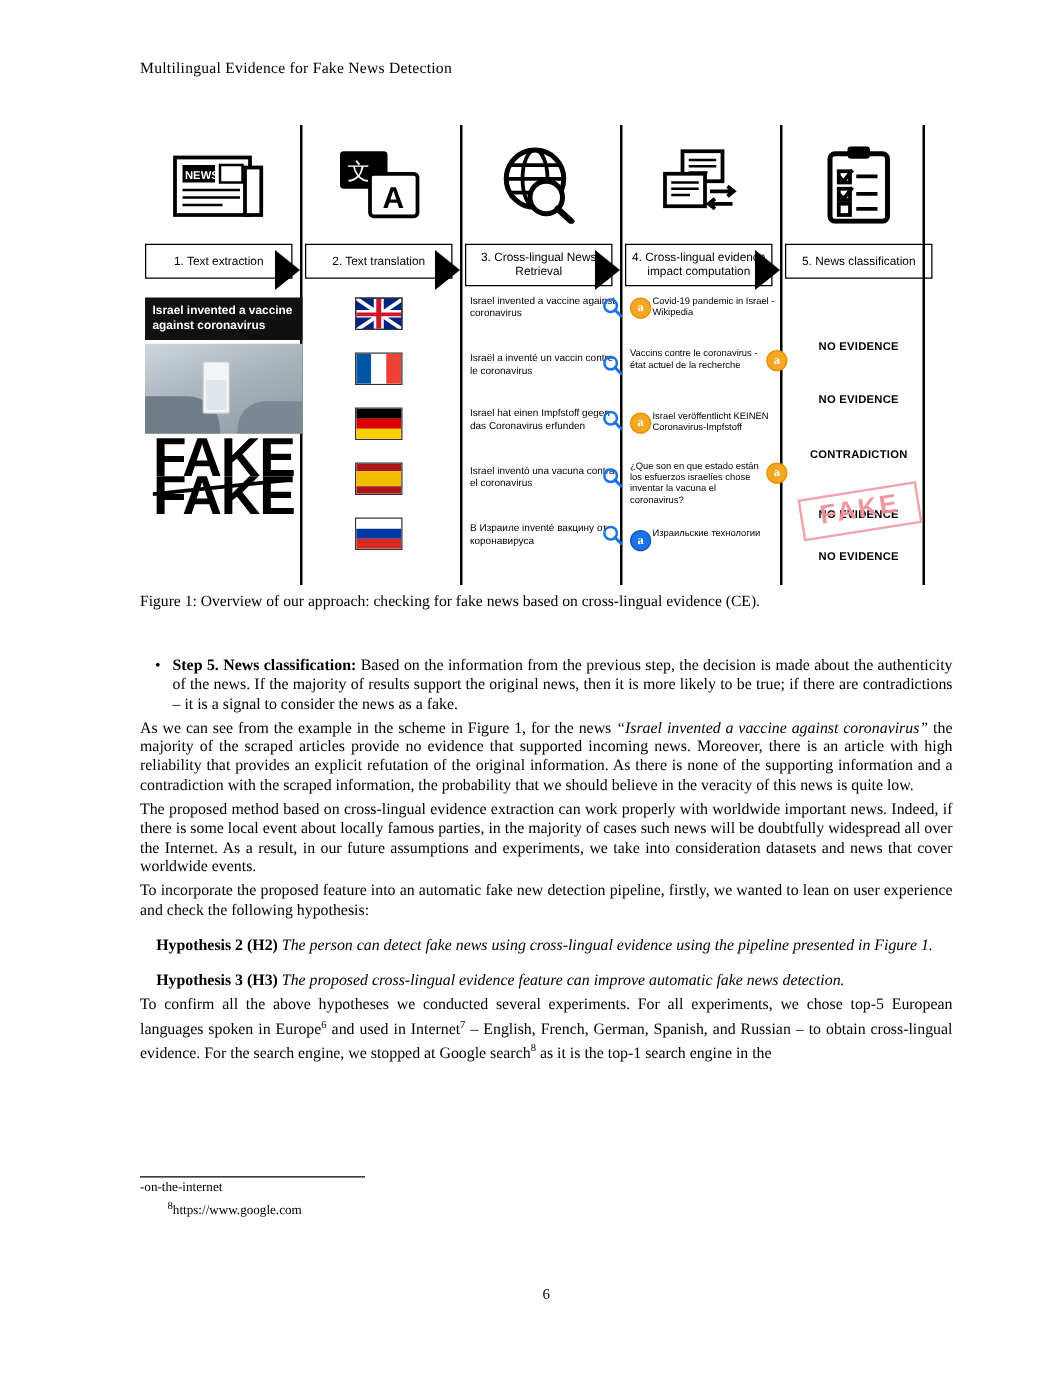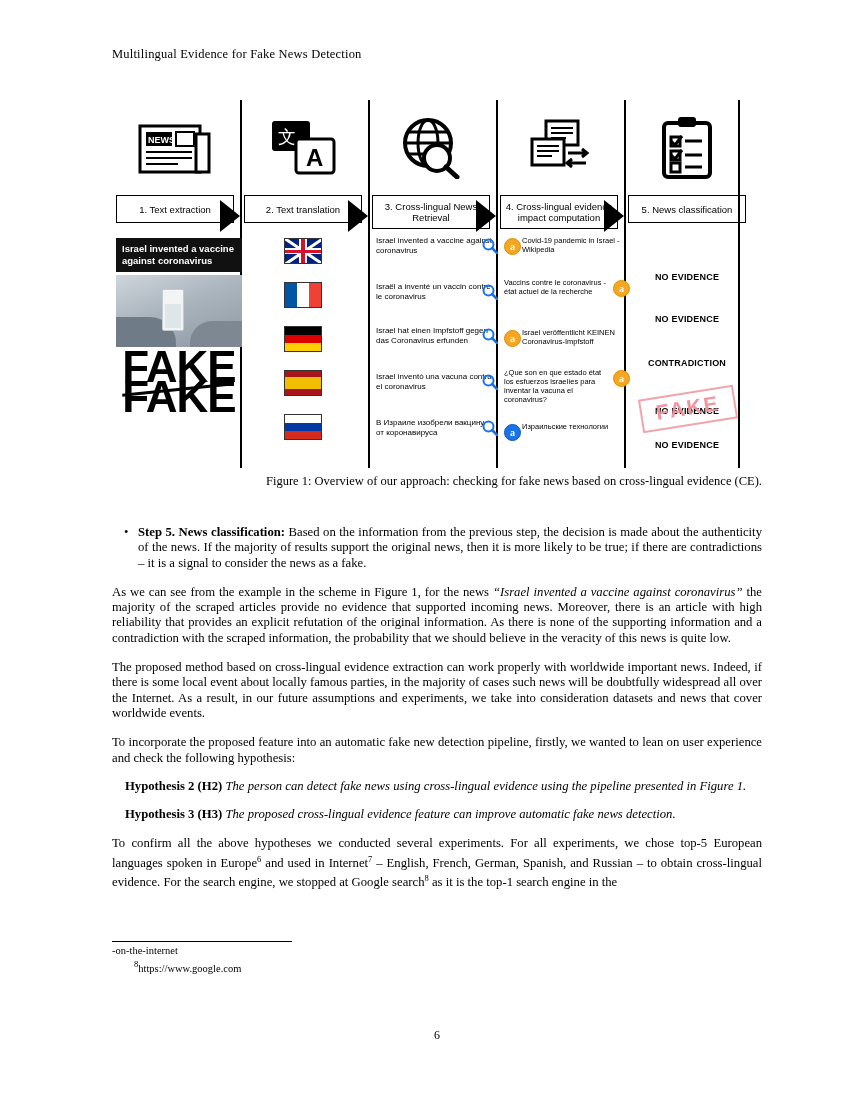--- a/index.html
+++ b/index.html
@@ -503,7 +503,7 @@
       </div>
       <div class="ev-item badge-right" style="top:268px;">
         <span class="ev-badge right">a</span>
-        <span>¿Que son en que estado état los esfuerzos israelíes para inventar la vacuna el coronavirus?</span>
+        <span>¿Que son en que estado están los esfuerzos israelíes chose inventar la vacuna el coronavirus?</span>
       </div>
       <div class="ev-item" style="top:322px;">
         <span class="ev-badge" style="background:#1a73e8;border-color:#1257b5;">a</span>

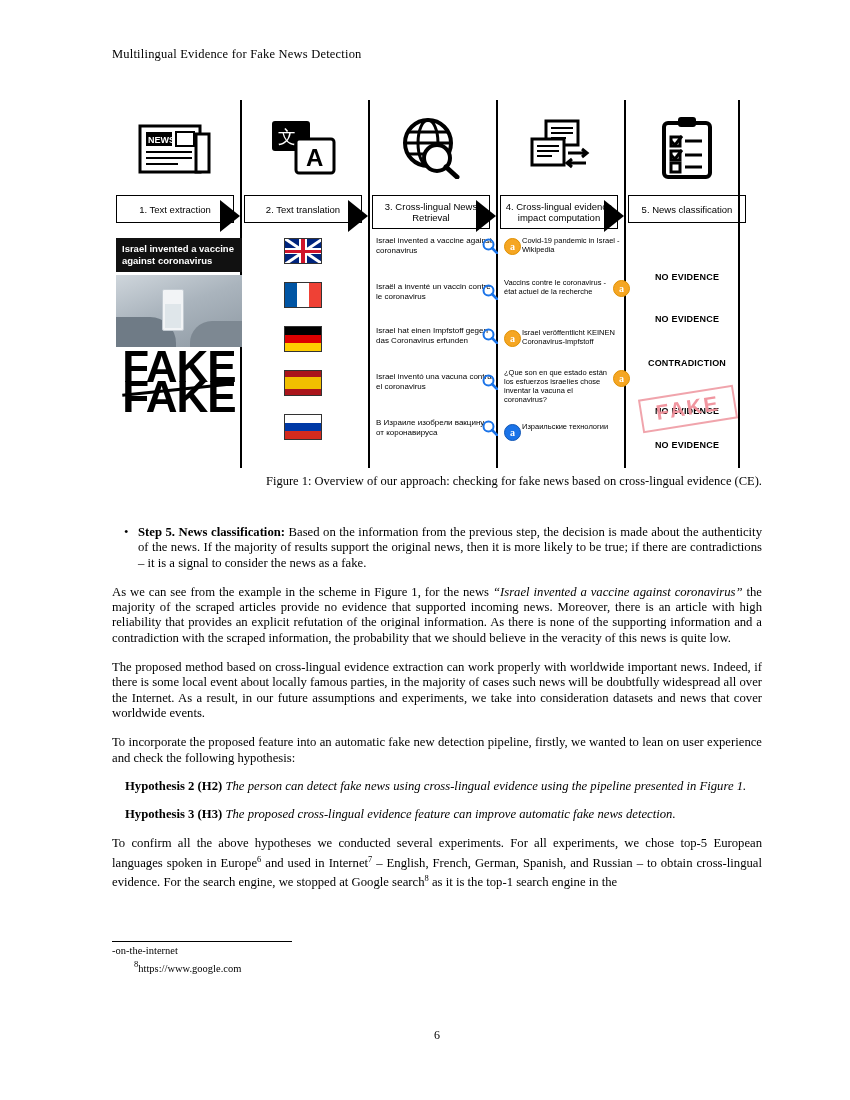--- a/index.html
+++ b/index.html
@@ -457,7 +457,7 @@
         </span>
       </div>
       <div class="ret-item" style="top:318px;">
-        <span>В Израиле изобрели вакцину от коронавируса</span>
+        <span>В Израиле inventé вакцину от коронавируса</span>
         <span class="mag" style="top:2px;">
           <svg width="16" height="16" viewBox="0 0 16 16">
               <circle cx="6.5" cy="6.5" r="5" fill="none" stroke="#1a73e8" stroke-width="2"></circle>

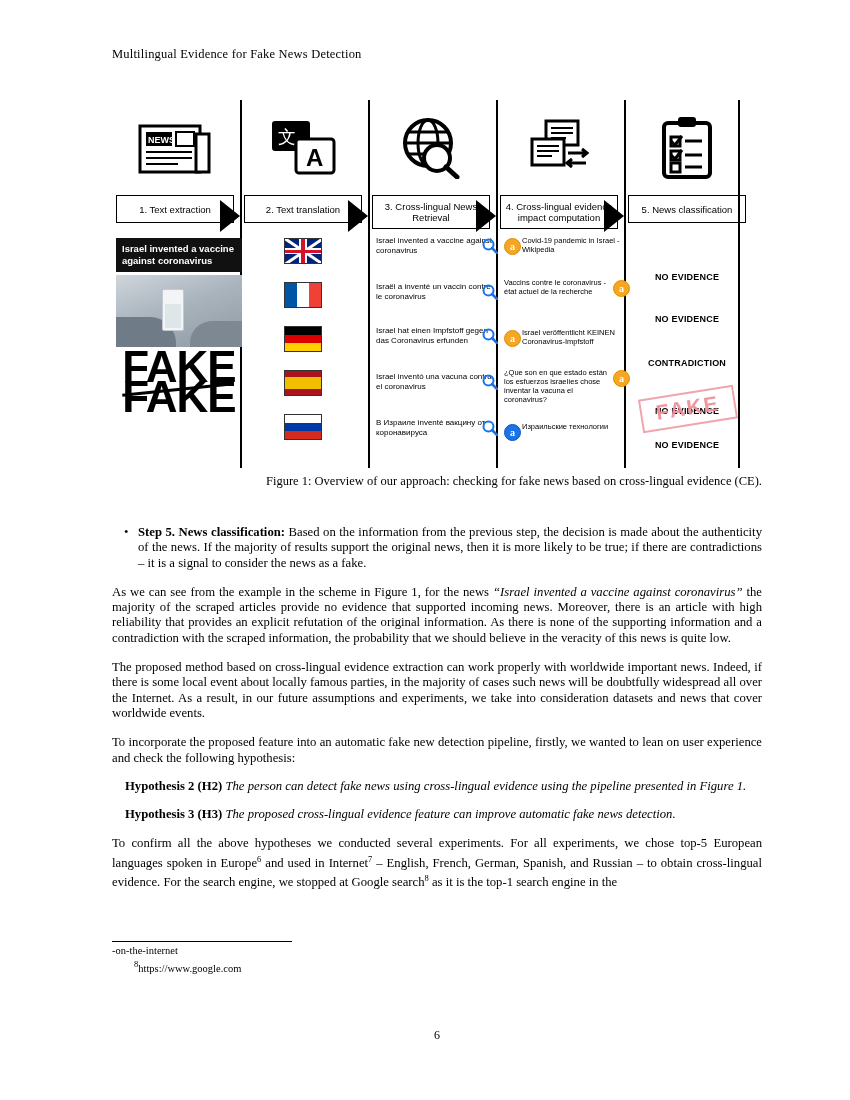--- a/index.html
+++ b/index.html
@@ -264,7 +264,7 @@
     left: 100px;
     top: 474px;
     width: 650px;
-    text-align: right;
+    text-align: left;
     font-size: 12.5px;
   }
 

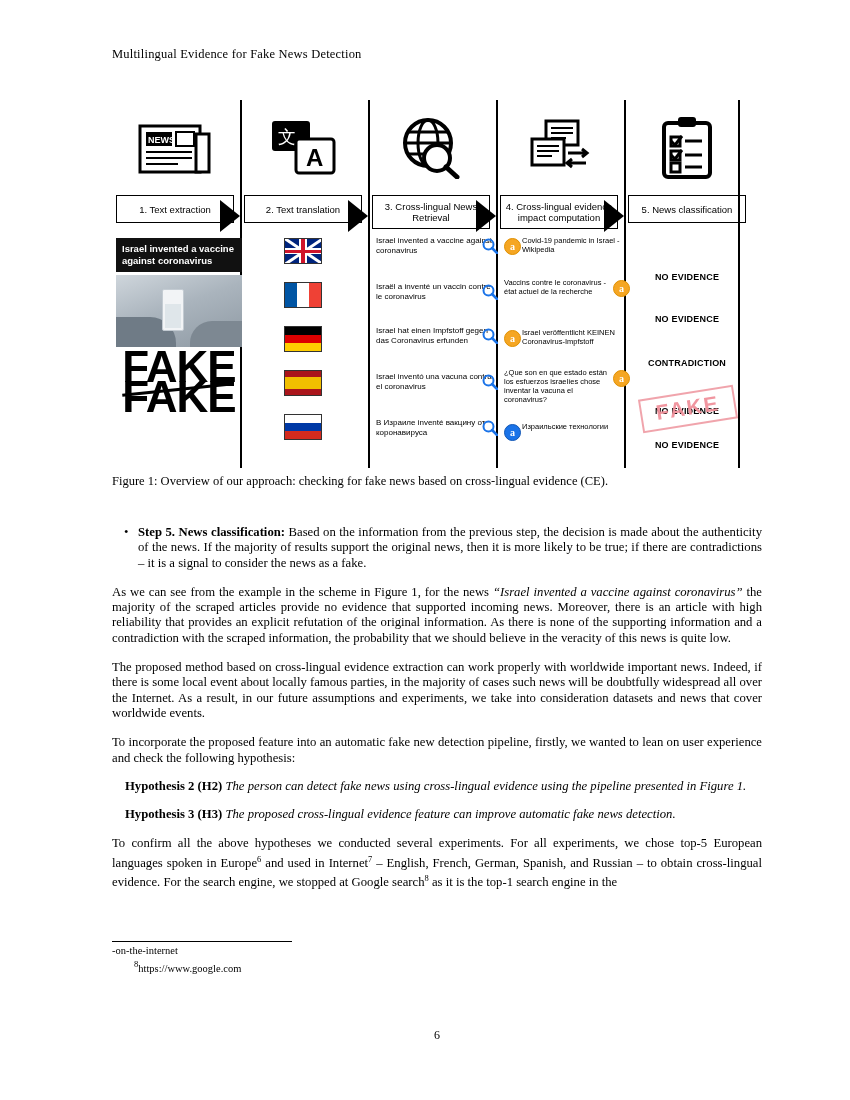--- a/index.html
+++ b/index.html
@@ -287,7 +287,7 @@
     position: absolute;
     left: 12px; top: 0;
   }
-  p.para { margin: 14px 0 0 0; }
+  p.para { margin: 4px 0 0 0; }
   .hyp { margin: 13px 0 0 13px; }
   b { font-weight: bold; }
   i { font-style: italic; }

